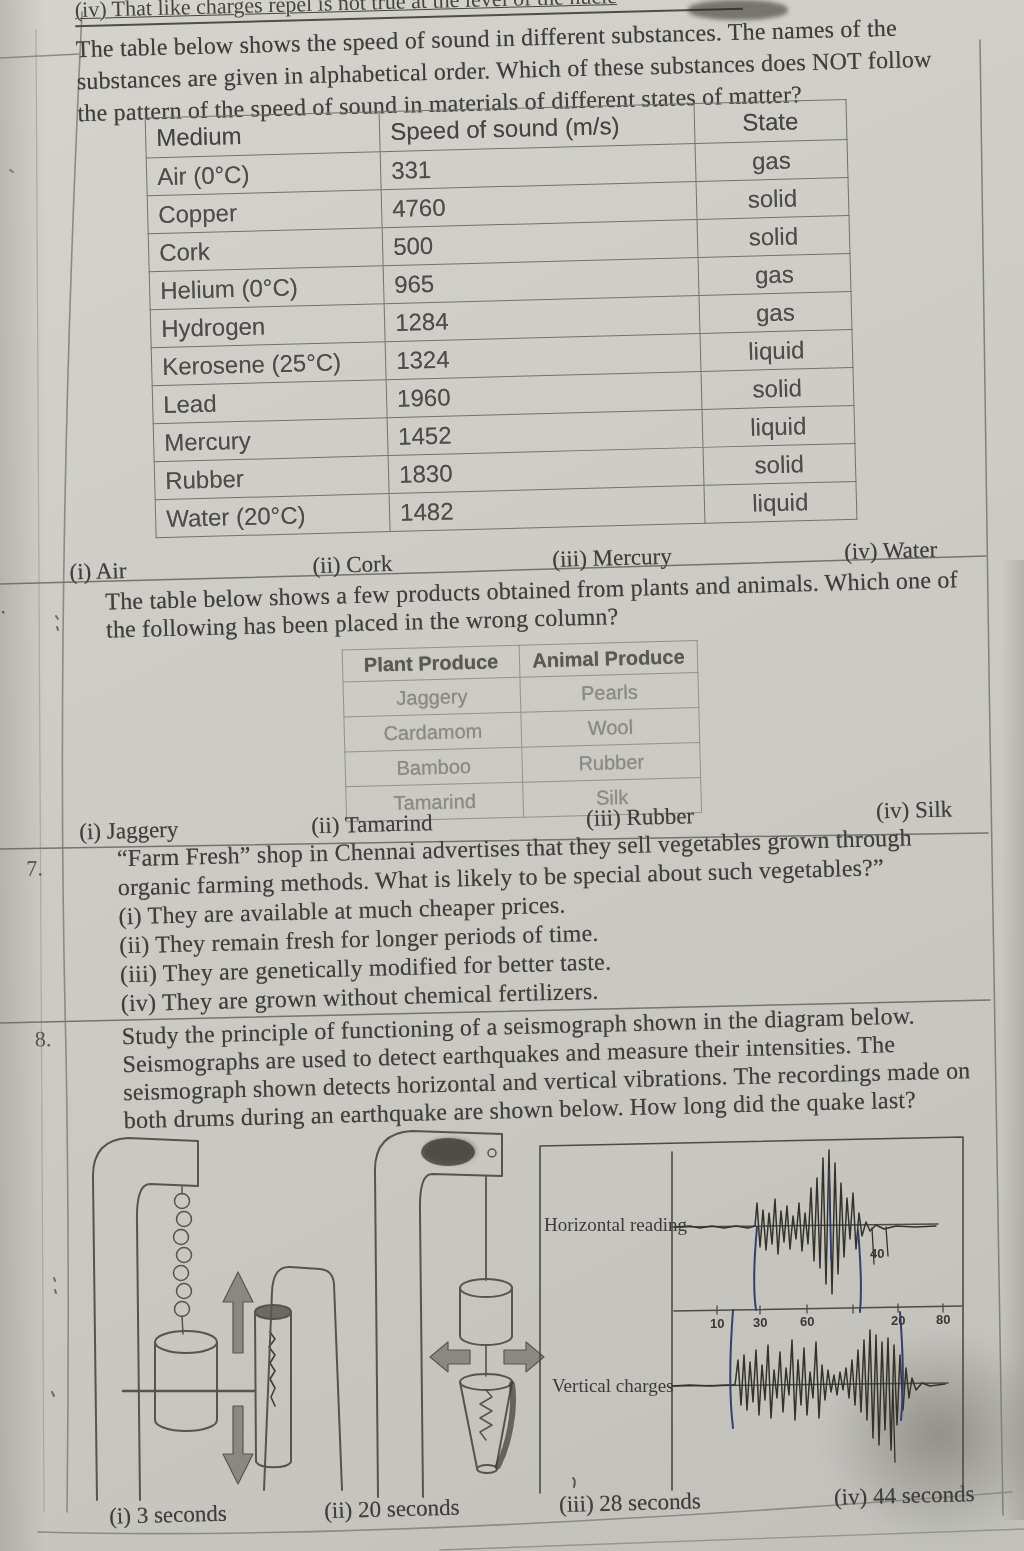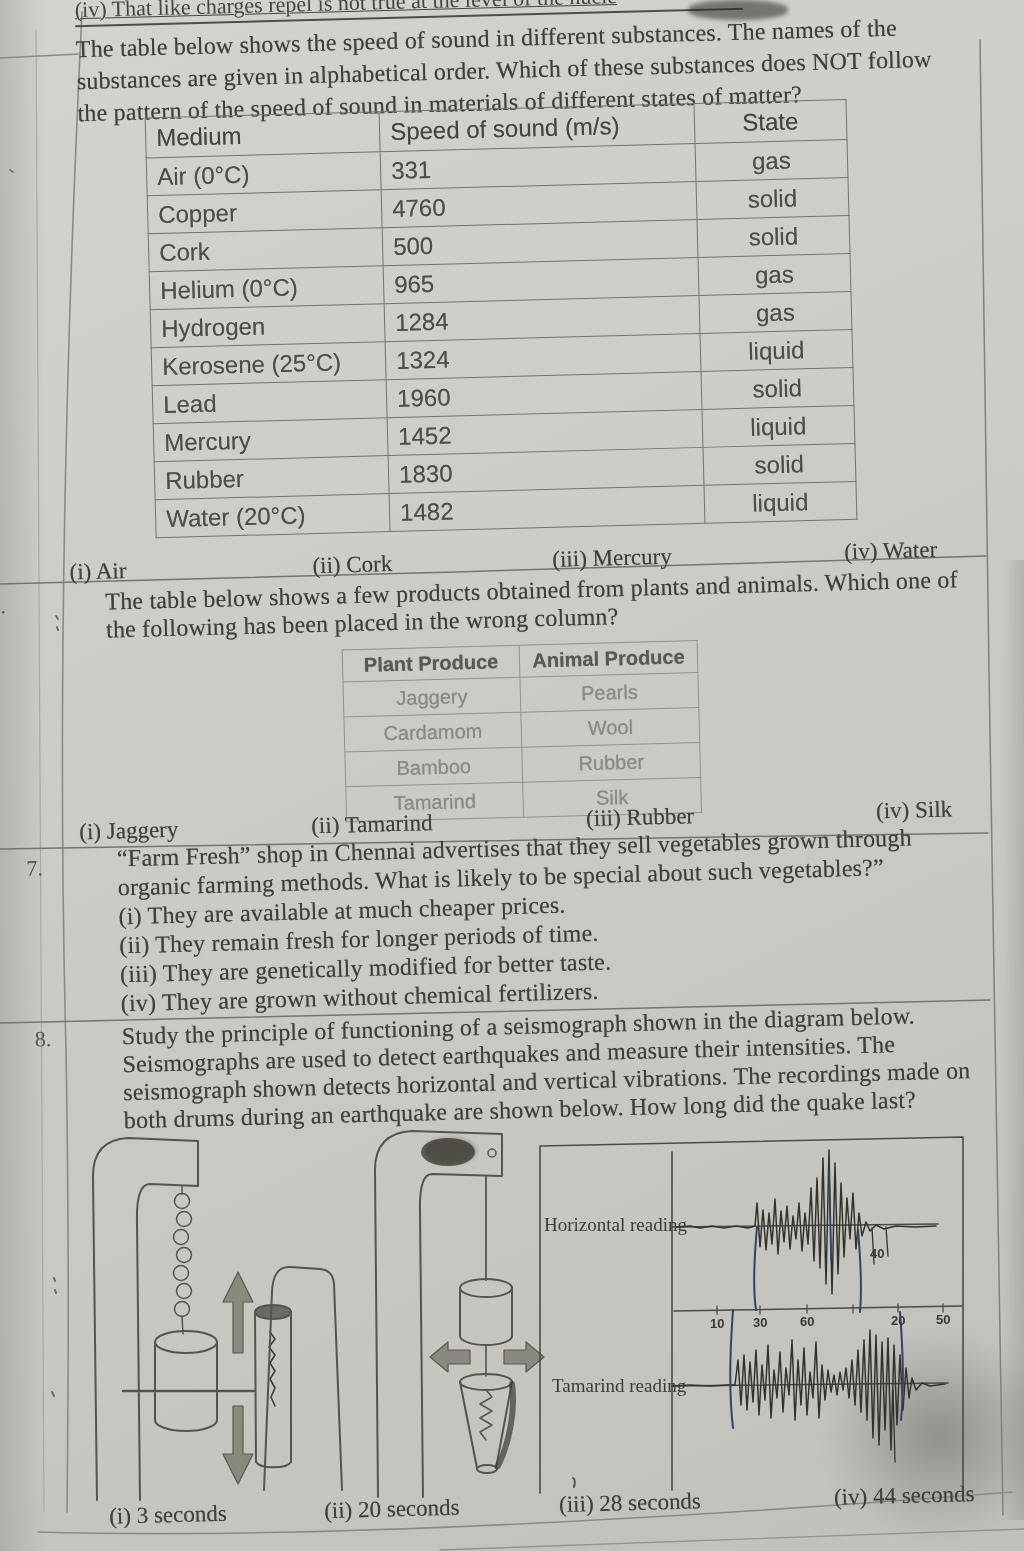--- a/index.html
+++ b/index.html
@@ -276,7 +276,7 @@
   <div class="abs tick" style="left:800px;top:1314px;">60</div>
   <div class="abs tick" style="left:846px;top:1246px;margin-left:24px;">40</div>
   <div class="abs tick" style="left:891px;top:1313px;">20</div>
-  <div class="abs tick" style="left:936px;top:1312px;">50</div>
+  <div class="abs tick" style="left:936px;top:1312px;">80</div>
 
   <div class="smudge" style="left:688px;top:0;width:100px;height:20px;"></div>
   <div class="smudge" style="left:424px;top:1138px;width:52px;height:26px;opacity:.6;"></div>

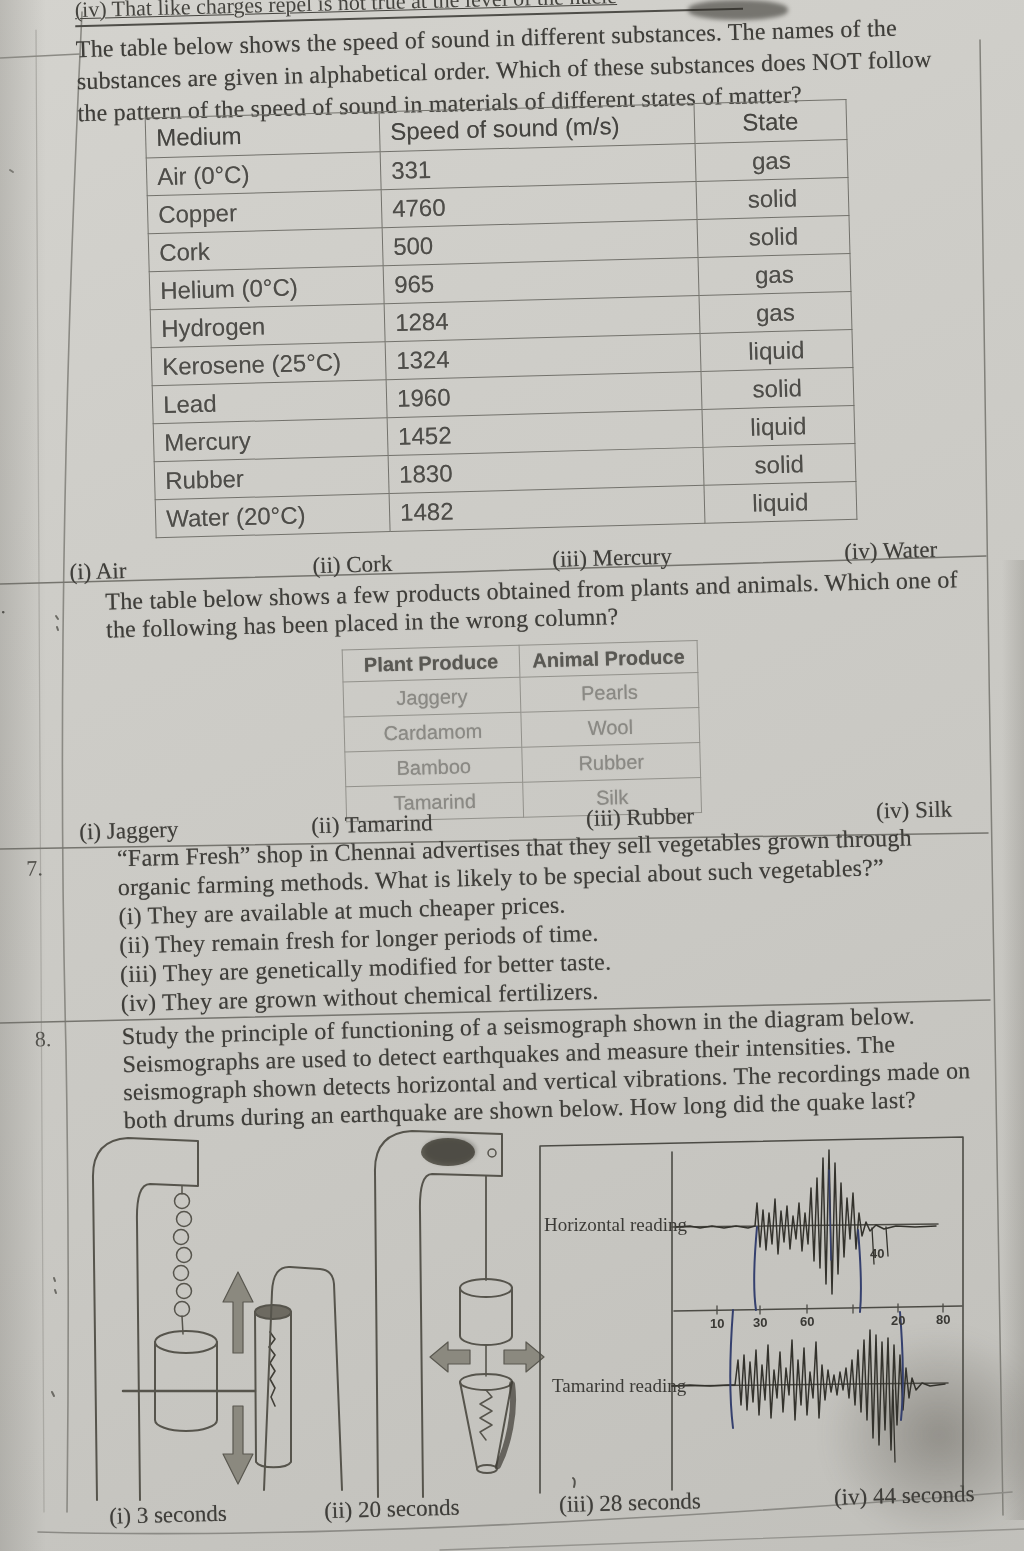--- a/index.html
+++ b/index.html
@@ -270,7 +270,7 @@
   </svg>
 
   <div class="abs chart-label" style="left:544px;top:1214px;">Horizontal reading</div>
-  <div class="abs chart-label" style="left:552px;top:1375px;">Tamarind reading</div>
+  <div class="abs chart-label" style="left:552px;top:1375px;">Vertical charges</div>
   <div class="abs tick" style="left:710px;top:1316px;">10</div>
   <div class="abs tick" style="left:753px;top:1315px;">30</div>
   <div class="abs tick" style="left:800px;top:1314px;">60</div>

